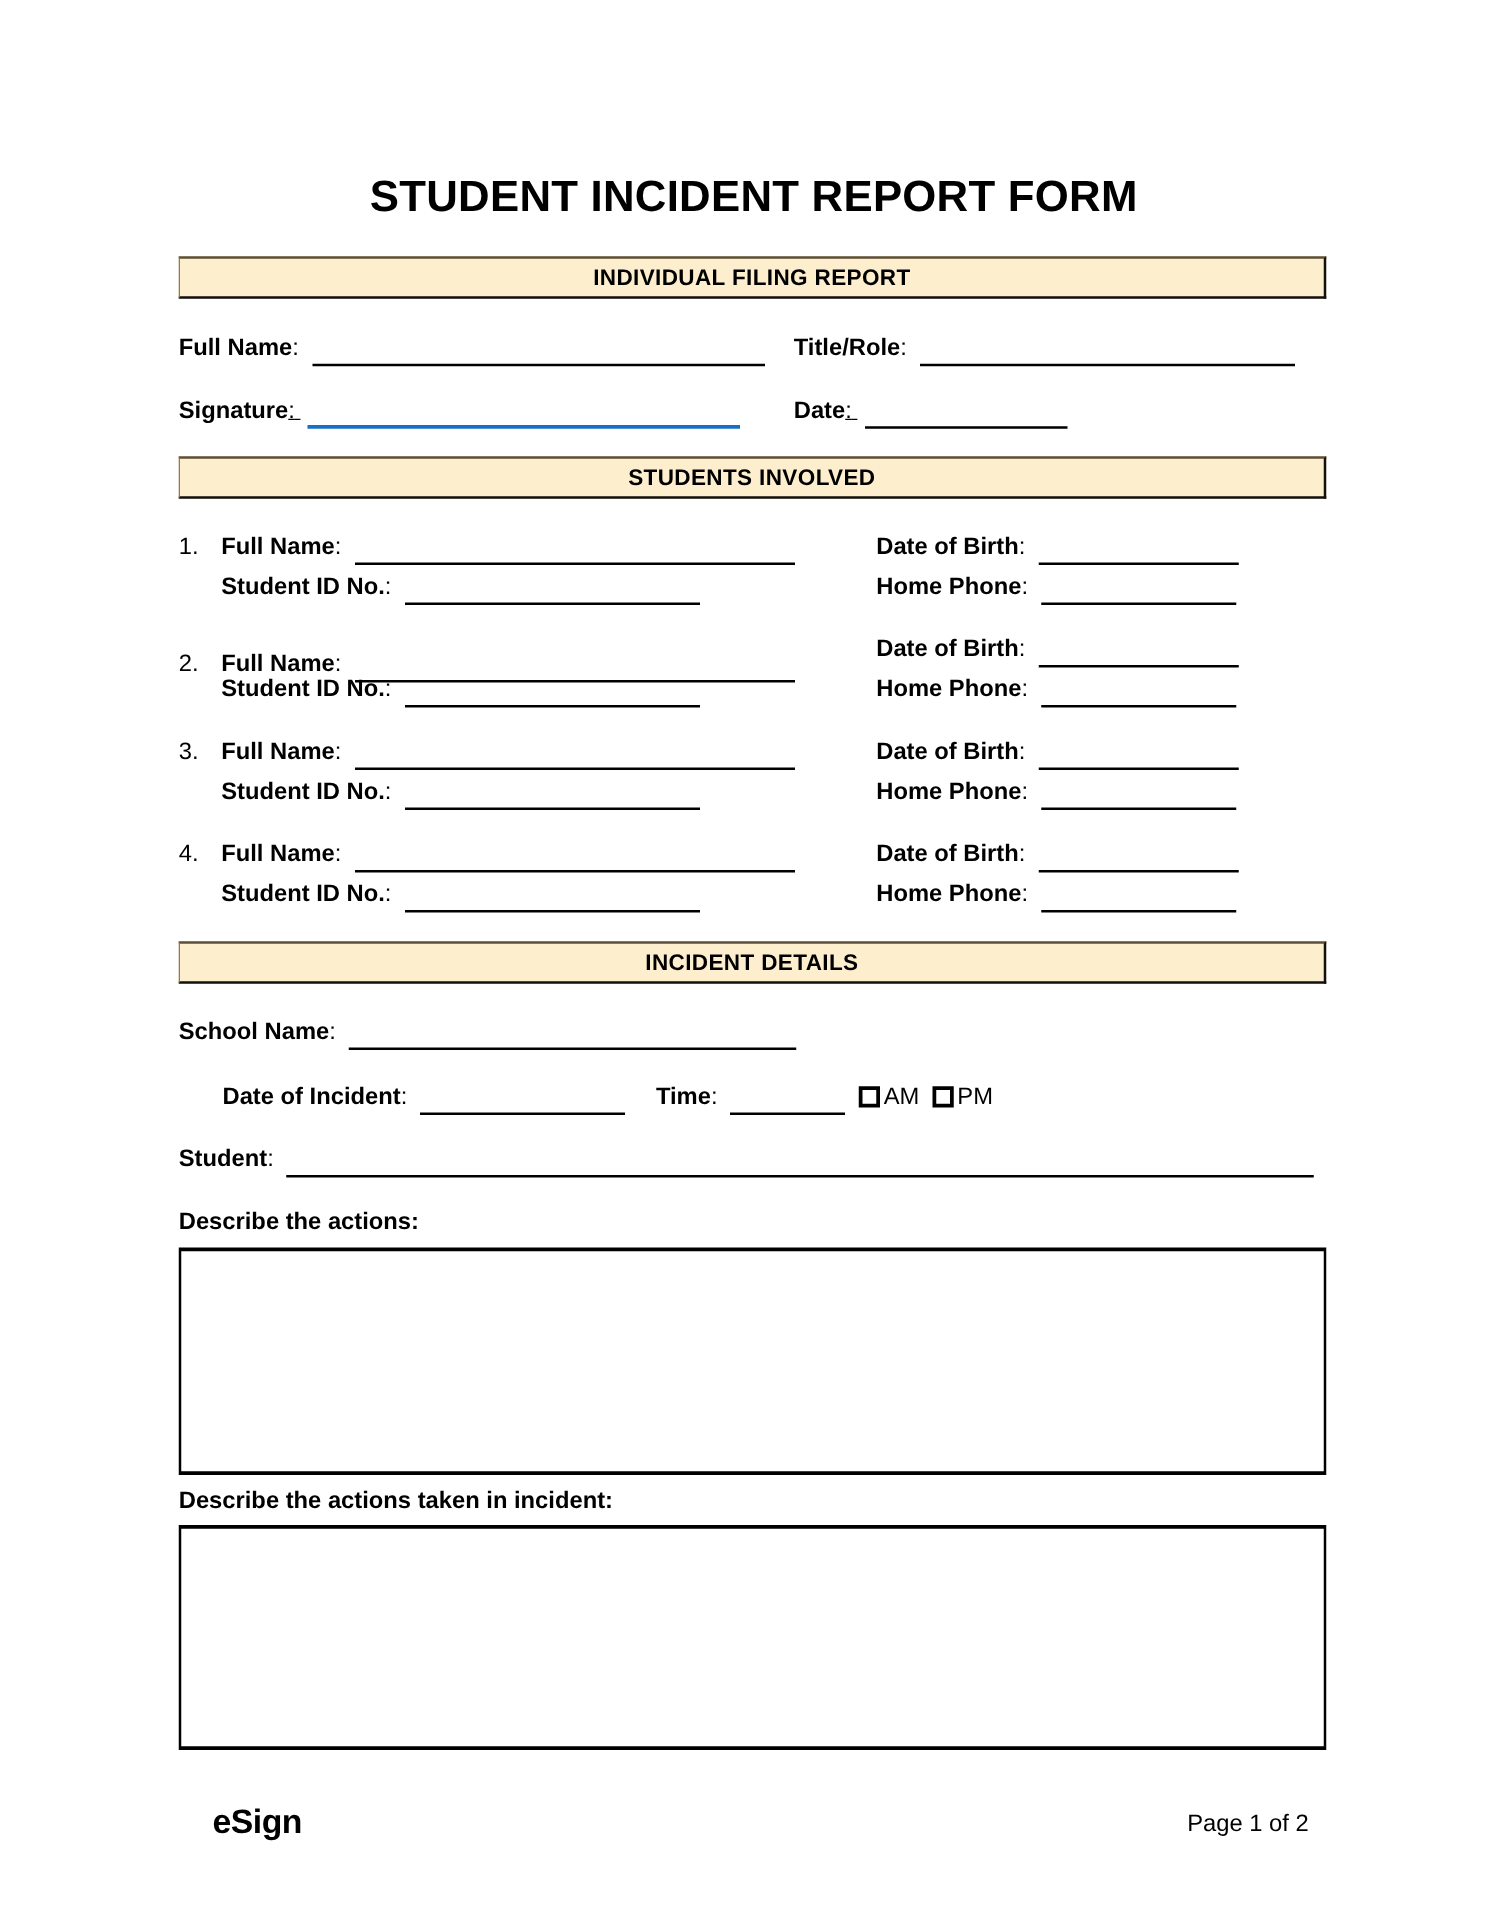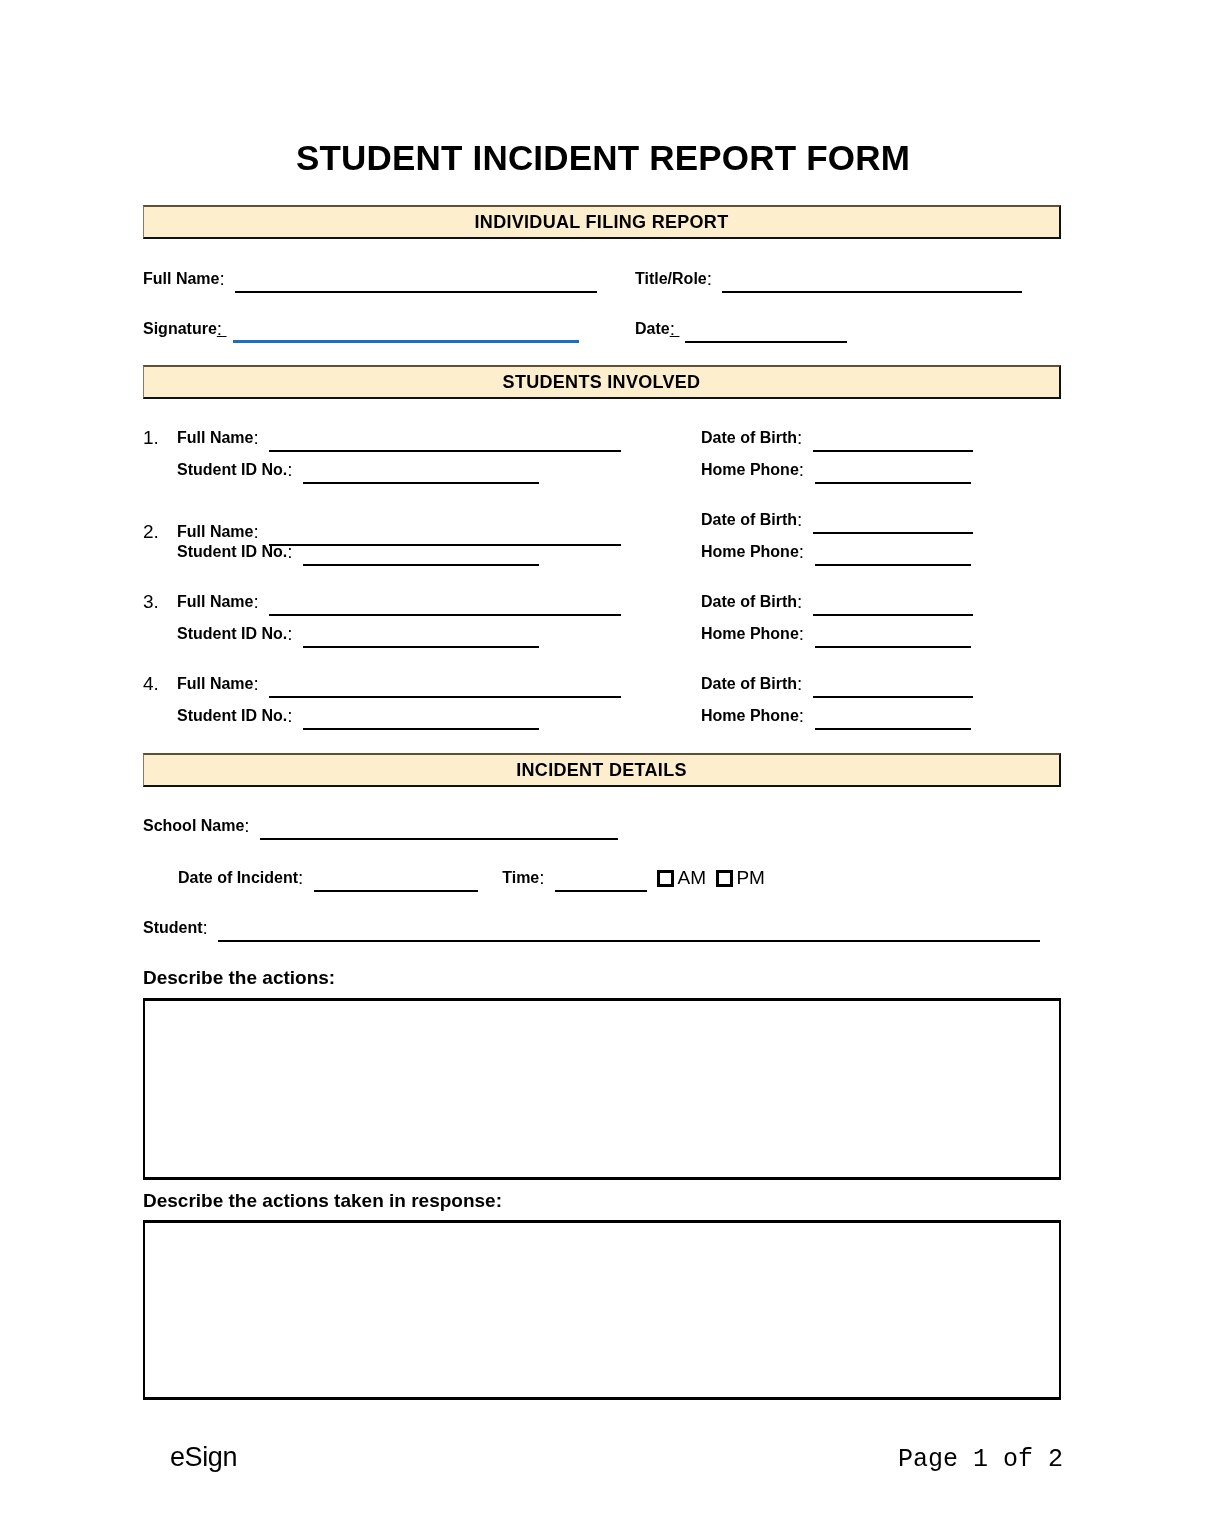--- a/index.html
+++ b/index.html
@@ -70,7 +70,7 @@
     white-space: nowrap;
   }
   .lbl {
-    font-size: 16px;
+    font-size: 19px;
     font-weight: bold;
     line-height: 28px;
     display: inline-block;

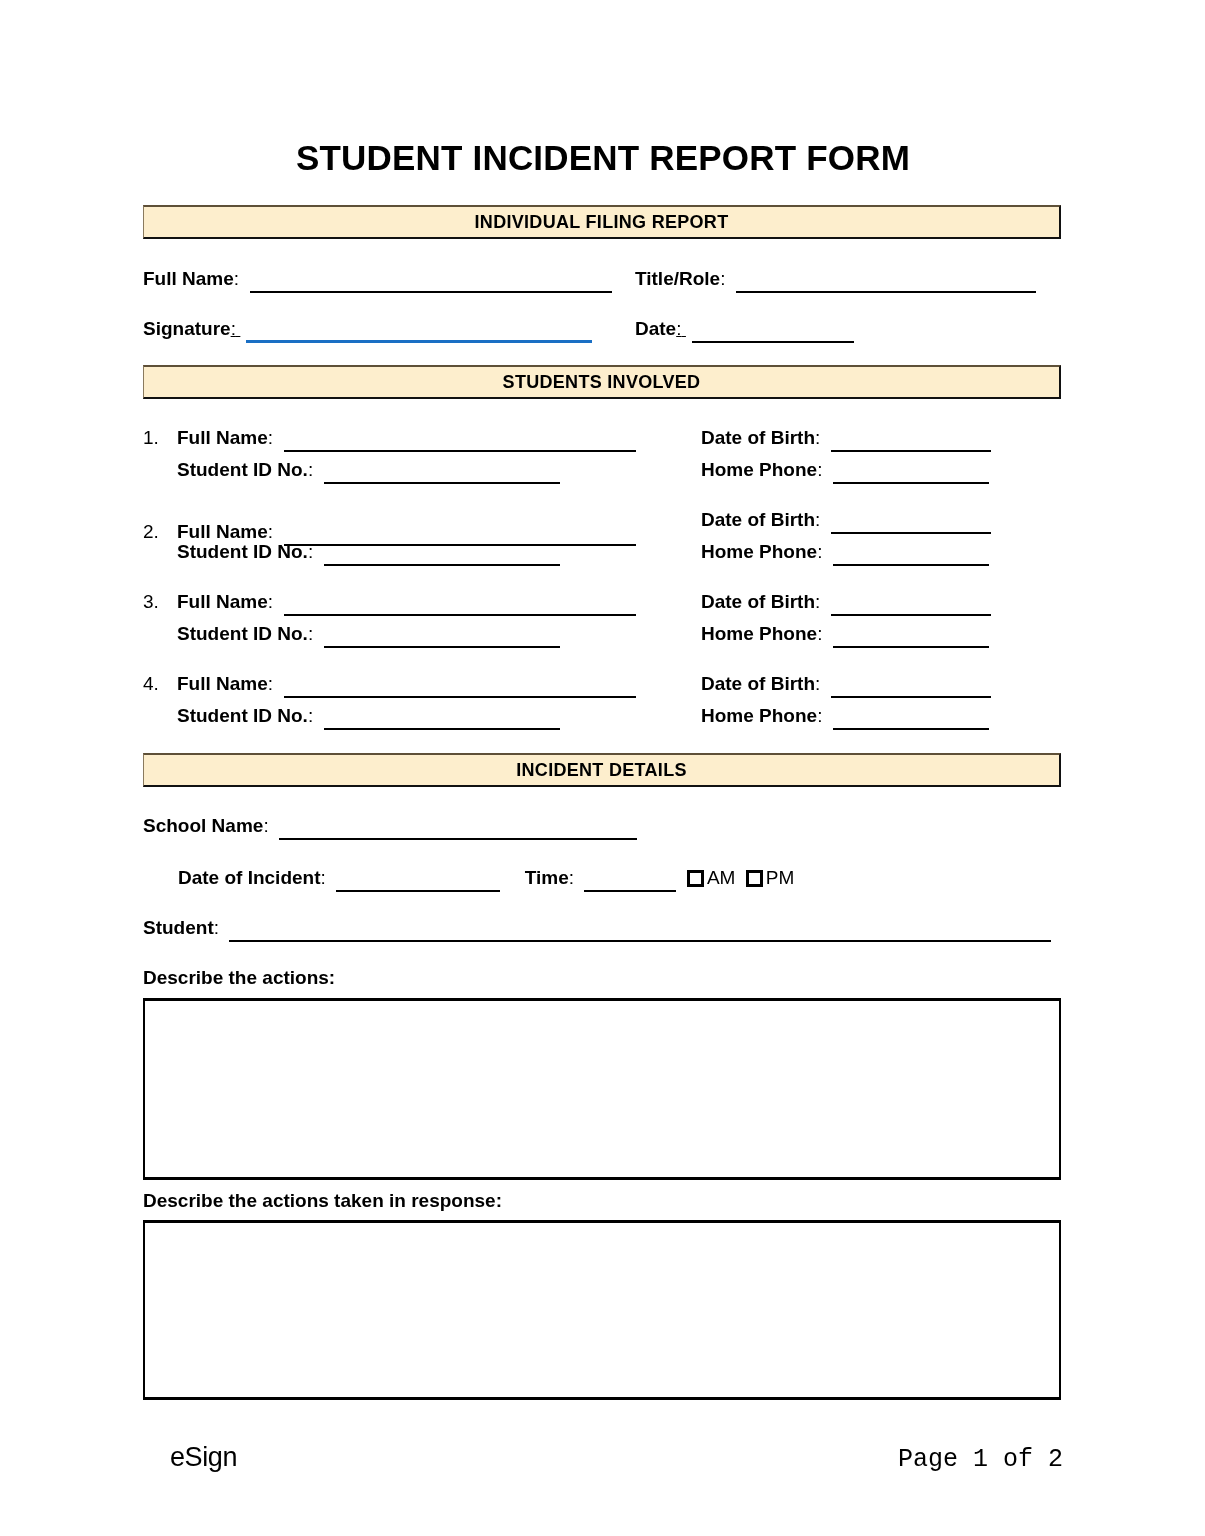--- a/index.html
+++ b/index.html
@@ -280,7 +280,7 @@
     <div class="area-label" style="top:965px;">Describe the actions:</div>
     <div class="textbox" style="top:998px; height:182px;"></div>
 
-    <div class="area-label" style="top:1188px;">Describe the actions taken in response:</div>
+    <div class="area-label" style="top:1188px;">Describe the actions taken in incident:</div>
     <div class="textbox" style="top:1220px; height:180px;"></div>
 
     <div class="footer-logo">eSign</div>

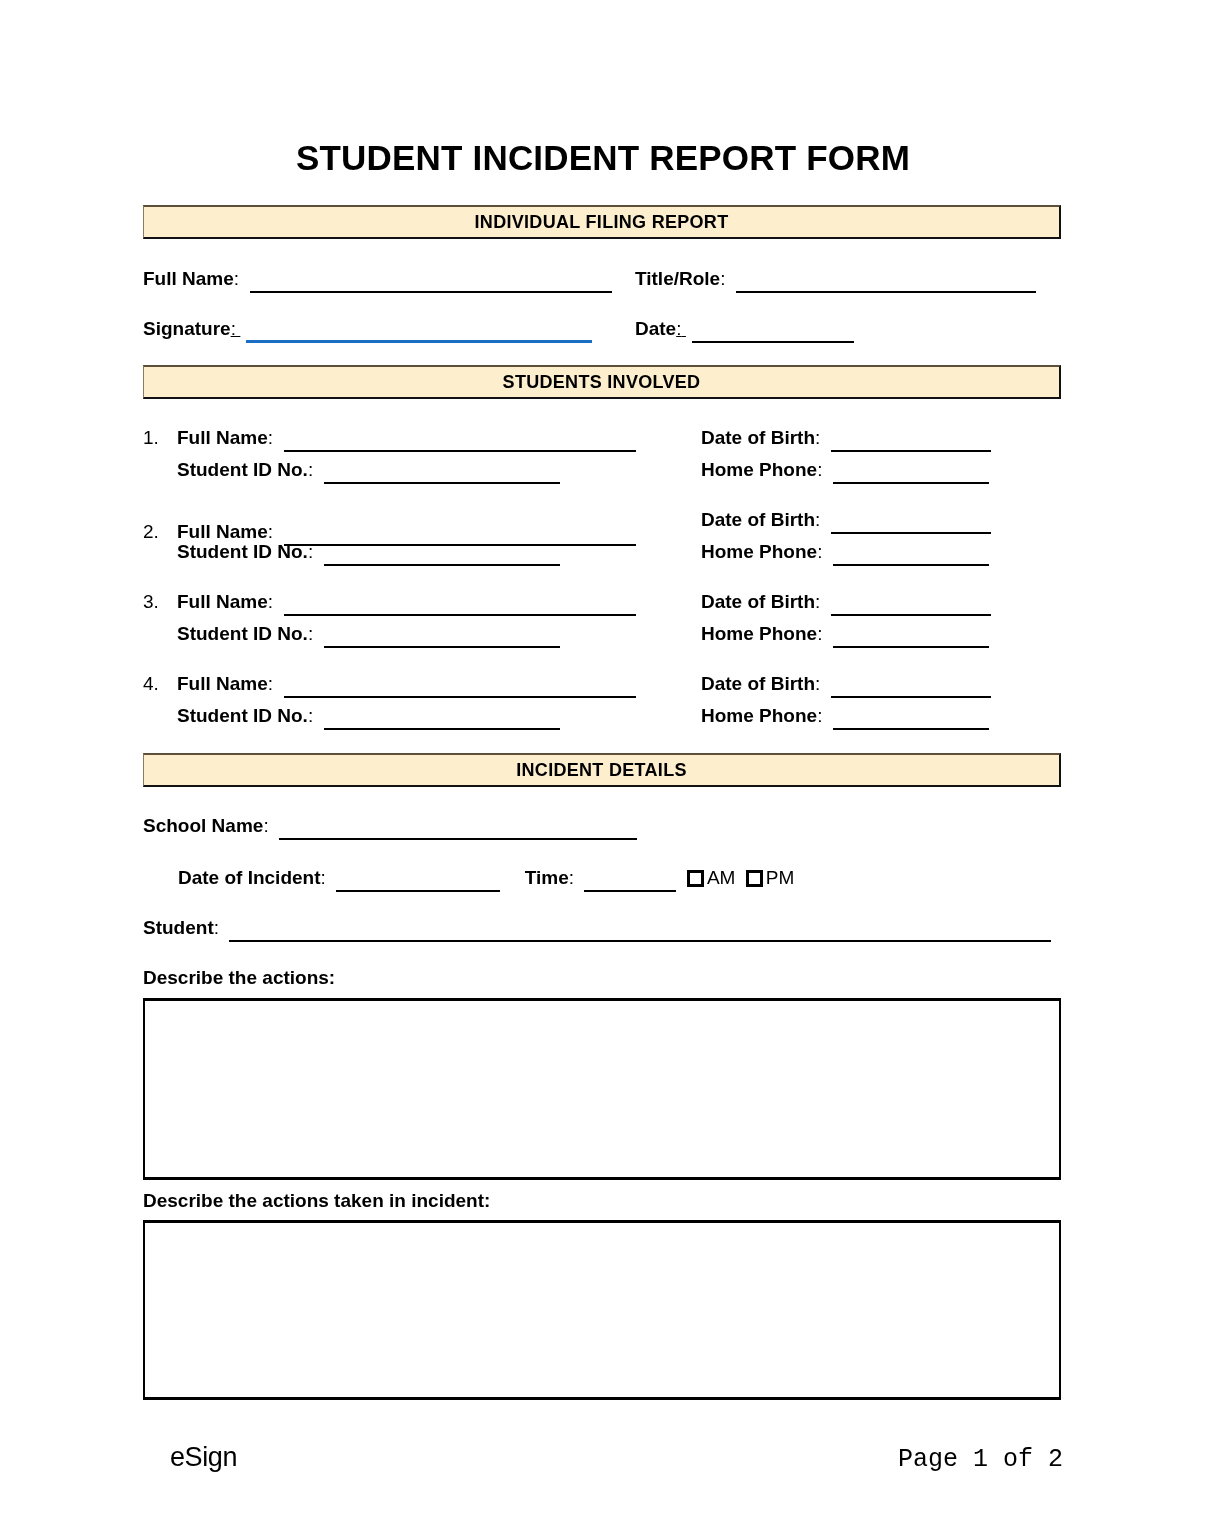--- a/index.html
+++ b/index.html
@@ -144,7 +144,7 @@
     left: 27px;
     top: 1440px;
     font-size: 27px;
-    font-weight: normal;
+    font-weight: bold;
     letter-spacing: -0.4px;
     line-height: 34px;
   }

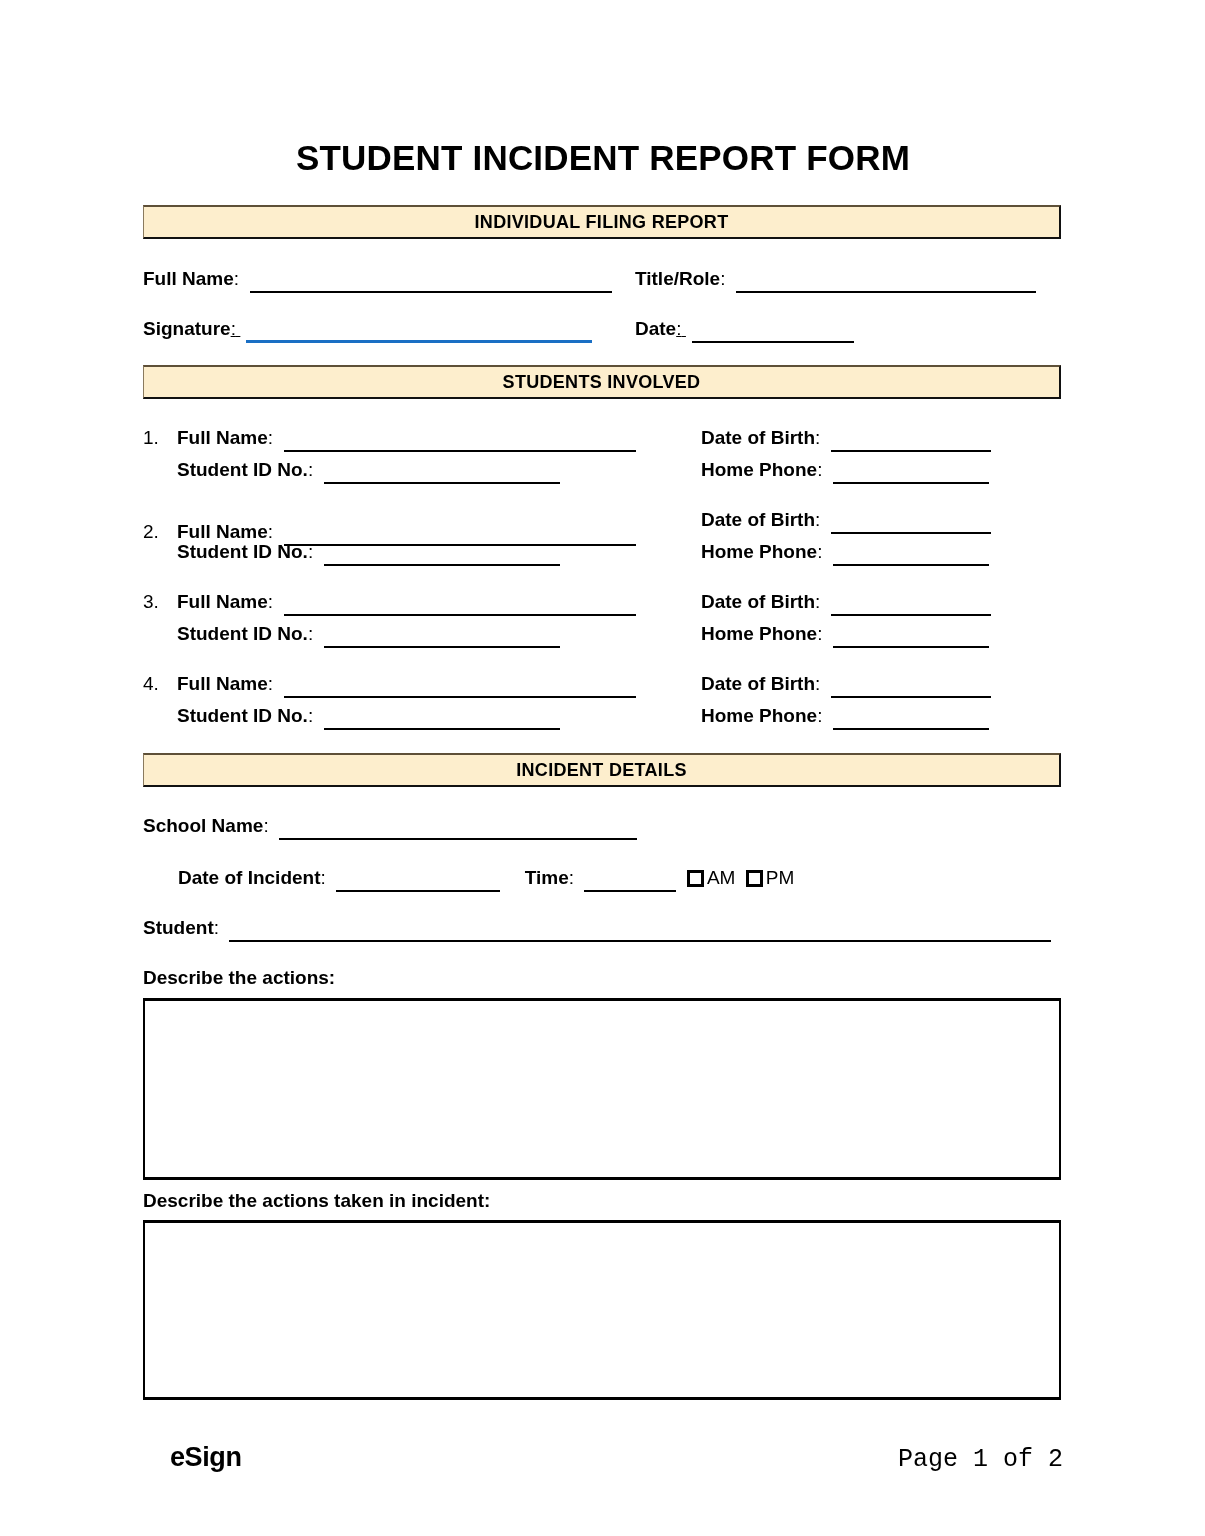--- a/index.html
+++ b/index.html
@@ -150,12 +150,11 @@
   }
   .footer-page {
     position: absolute;
-    right: 0px;
+    right: 16px;
     top: 1446px;
-    font-size: 25px;
-    font-weight: normal;
-    line-height: 28px;
-    font-family: Liberation Mono, monospace;
+    font-size: 19px;
+    font-weight: normal;
+    line-height: 28px;
   }
 </style>
 </head>

